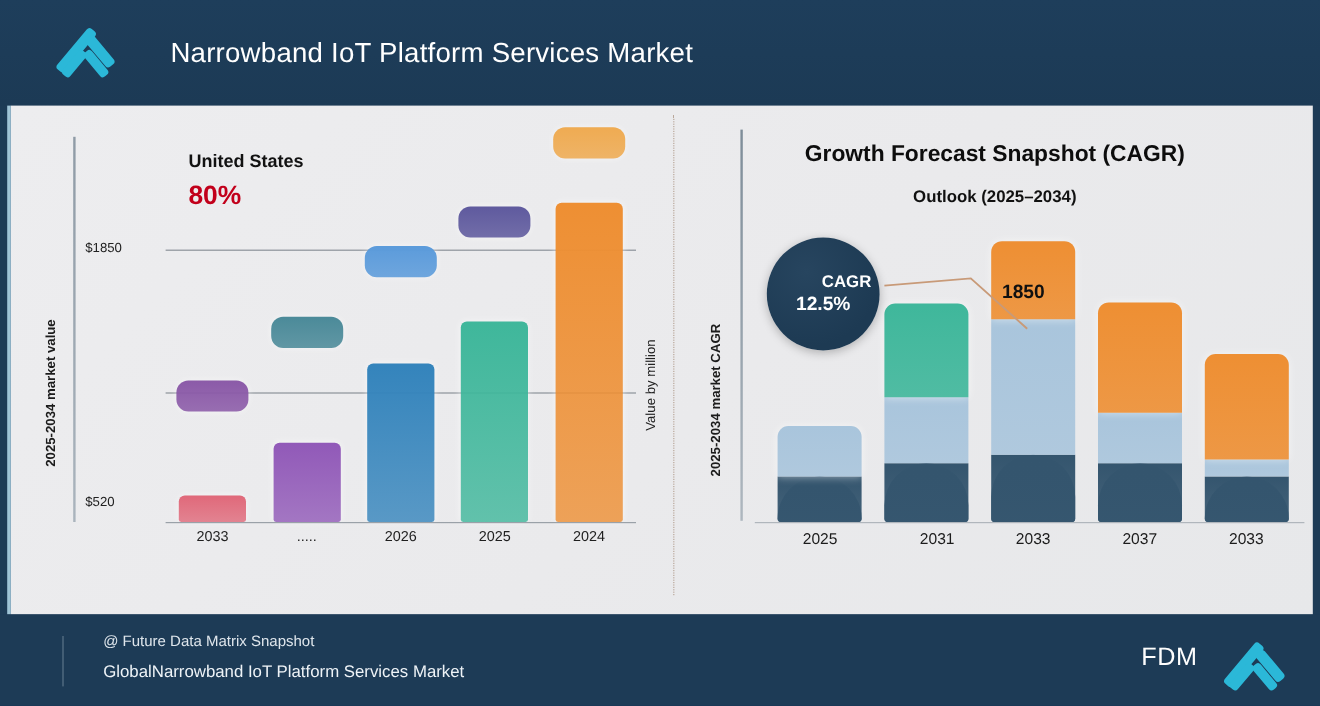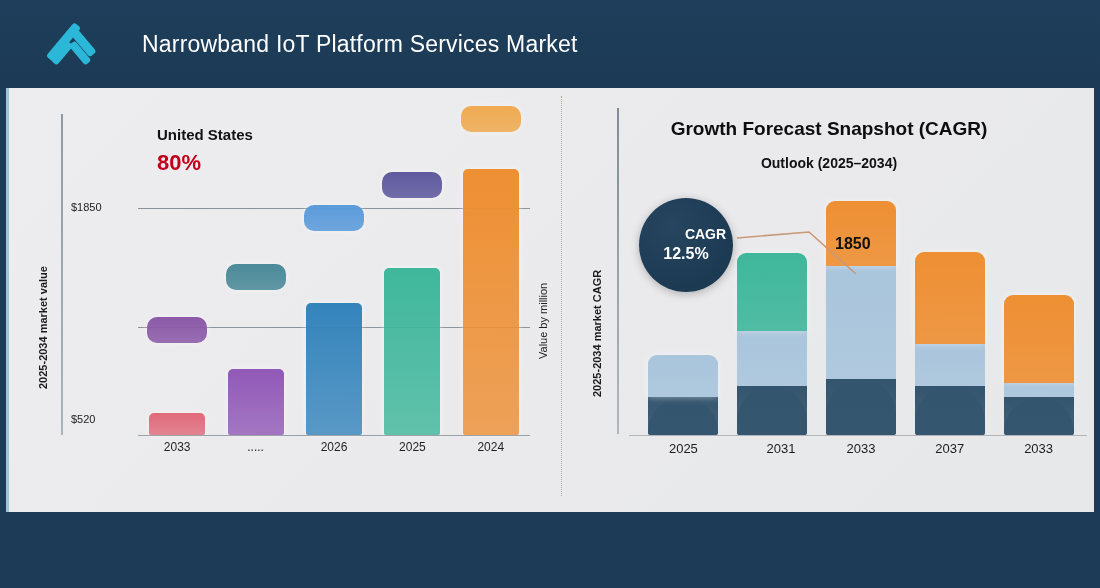--- a/index.html
+++ b/index.html
@@ -452,6 +452,20 @@
 
   </div>
 
+  <div class="footer">
+    <div class="footer-rule"></div>
+    <div class="footer-line1">@ Future Data Matrix Snapshot</div>
+    <div class="footer-line2">GlobalNarrowband IoT Platform Services Market</div>
+    <div class="footer-brand">FDM</div>
+    <div class="footer-logo">
+      <div class="logo-mark">
+        <span class="logo-bar lb-diag"></span>
+        <span class="logo-bar lb-chev-l"></span>
+        <span class="logo-bar lb-chev-r"></span>
+        <span class="logo-bar lb-diag2"></span>
+      </div>
+    </div>
+  </div>
 
 </div>
 

